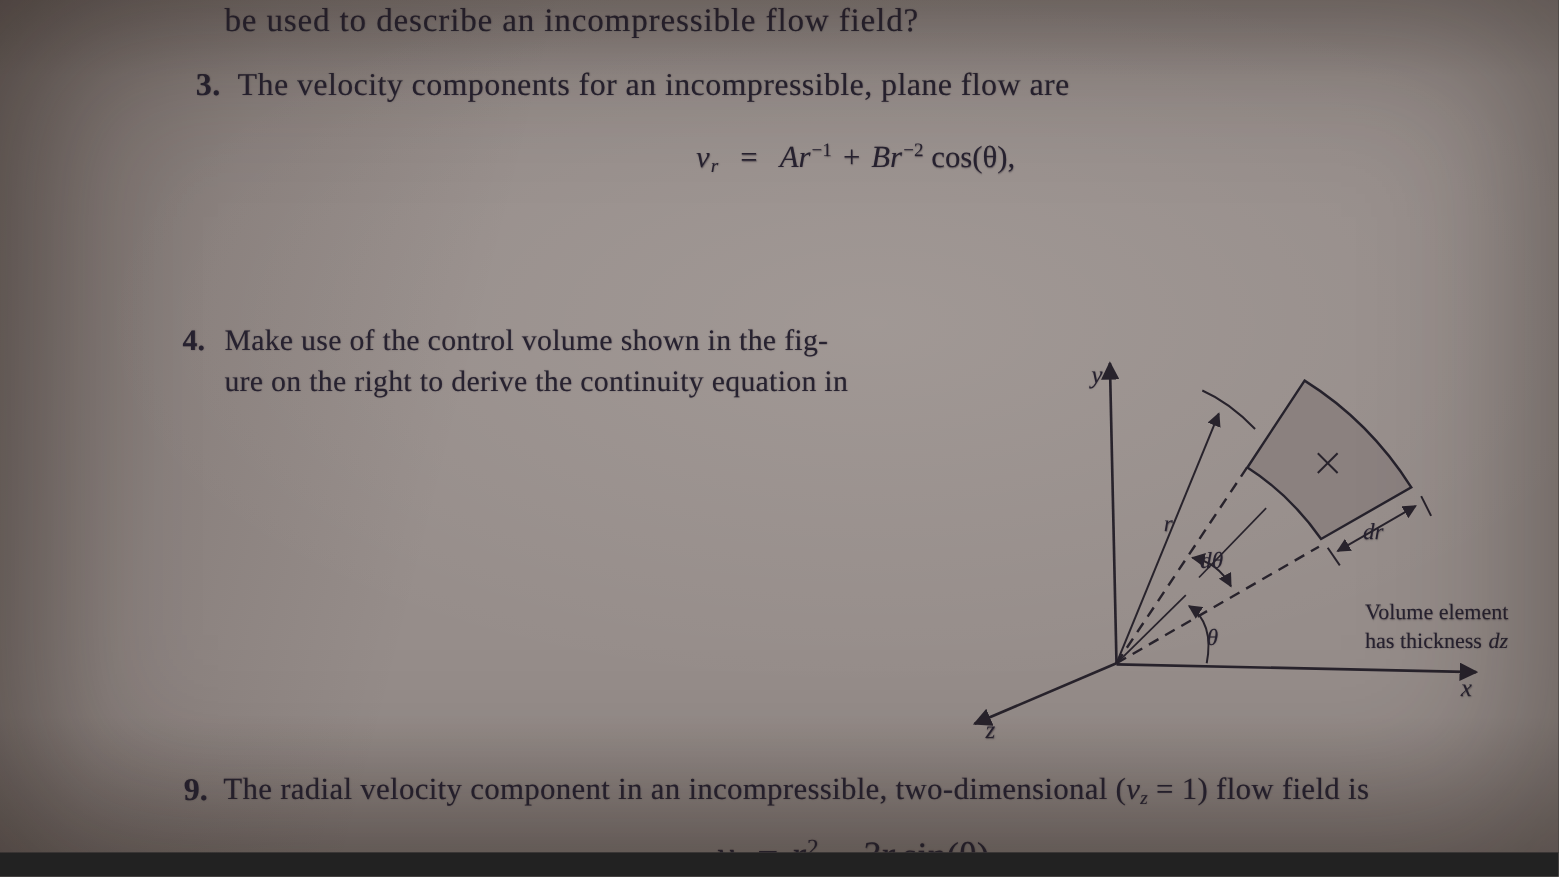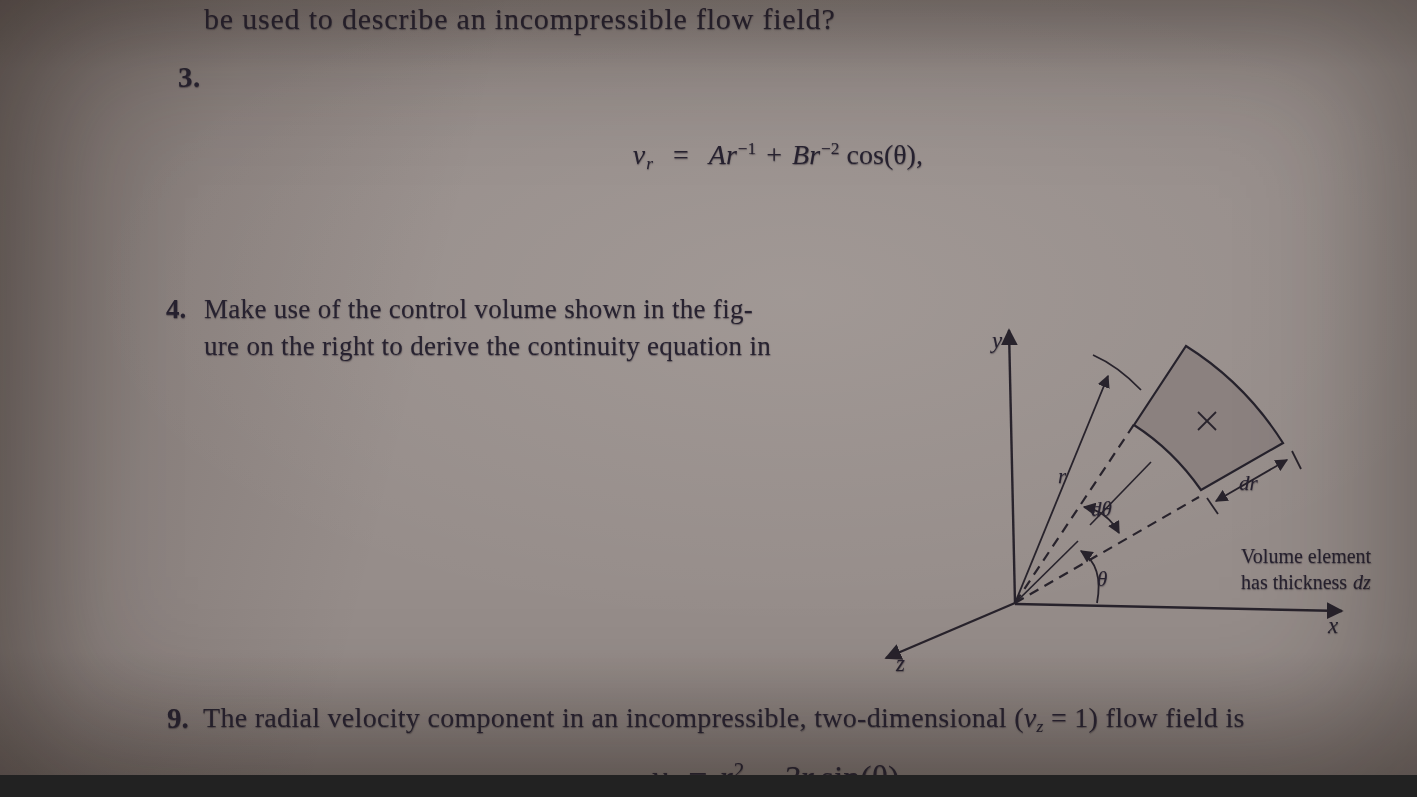--- a/index.html
+++ b/index.html
@@ -45,6 +45,7 @@
   <div class="line intro" style="left:204px;top:2px">be used to describe an incompressible flow field?</div>
 
   <div class="pnum big" style="left:178px;top:61px">3.</div>
+  <div class="line big" style="left:216px;top:61px">The velocity components for an incompressible, plane flow are</div>
 
   <div class="eq" style="left:613px;top:127px">
     <span class="lhs"><span class="var">v</span><sub class="sub">r</sub></span><span class="rel">=</span><span class="var">Ar</span><sup class="sup">−1</sup><span class="op">+</span><span class="var">Br</span><sup class="sup">−2</sup><span class="fn">cos(θ),</span>

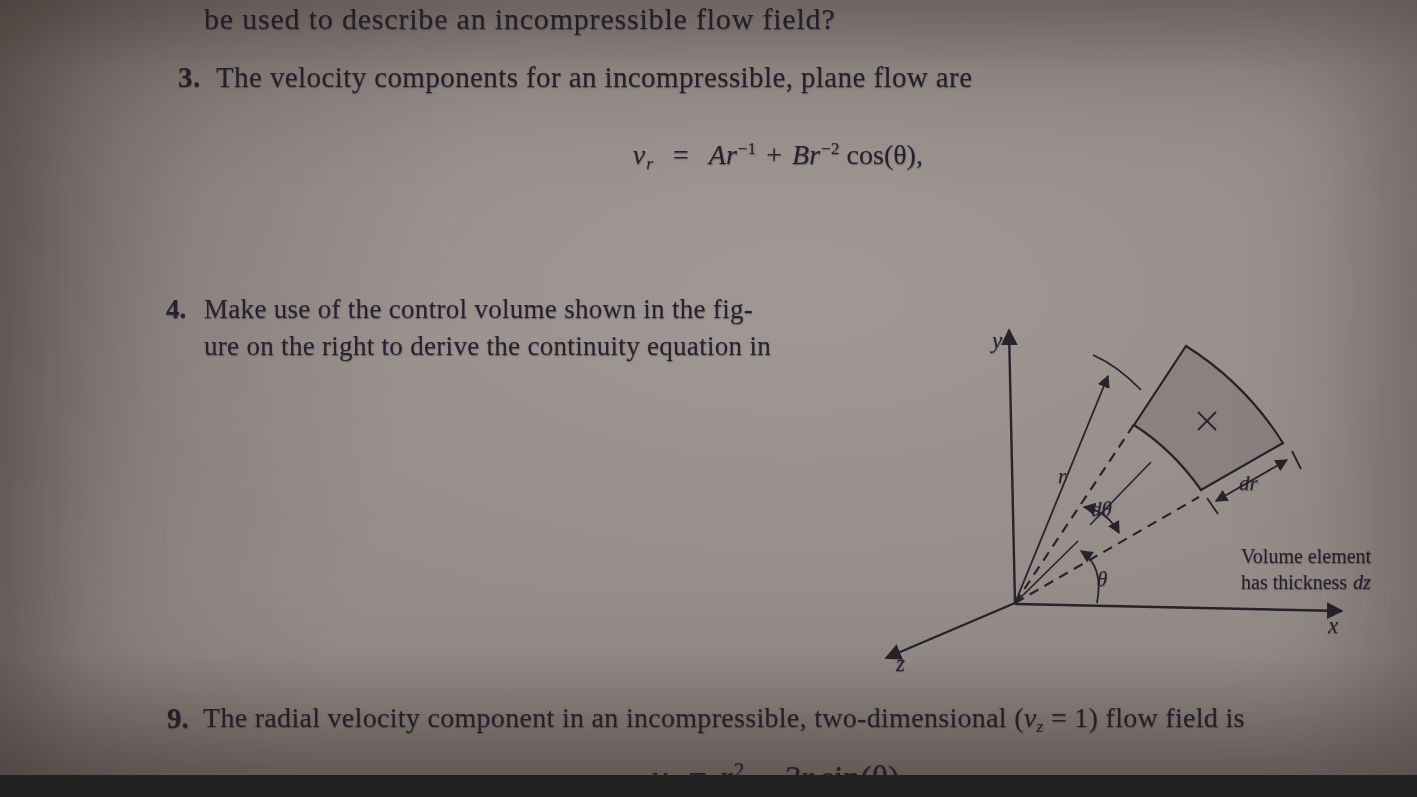--- a/index.html
+++ b/index.html
@@ -31,7 +31,7 @@
   .eq .rel{display:inline-block;margin:0 20px;}
   .eq .op{display:inline-block;margin:0 10px;}
   .eq .fn{margin-left:7px;}
-  .eq .lhs{display:inline-block;min-width:40px;margin-top:12px;}
+  .eq .lhs{display:inline-block;min-width:40px;}
   svg text{font-family:"Liberation Serif","DejaVu Serif",serif;fill:#272230;}
   svg .axlbl{font-size:23px;font-style:italic;}
   svg .smlbl{font-size:21px;font-style:italic;}

